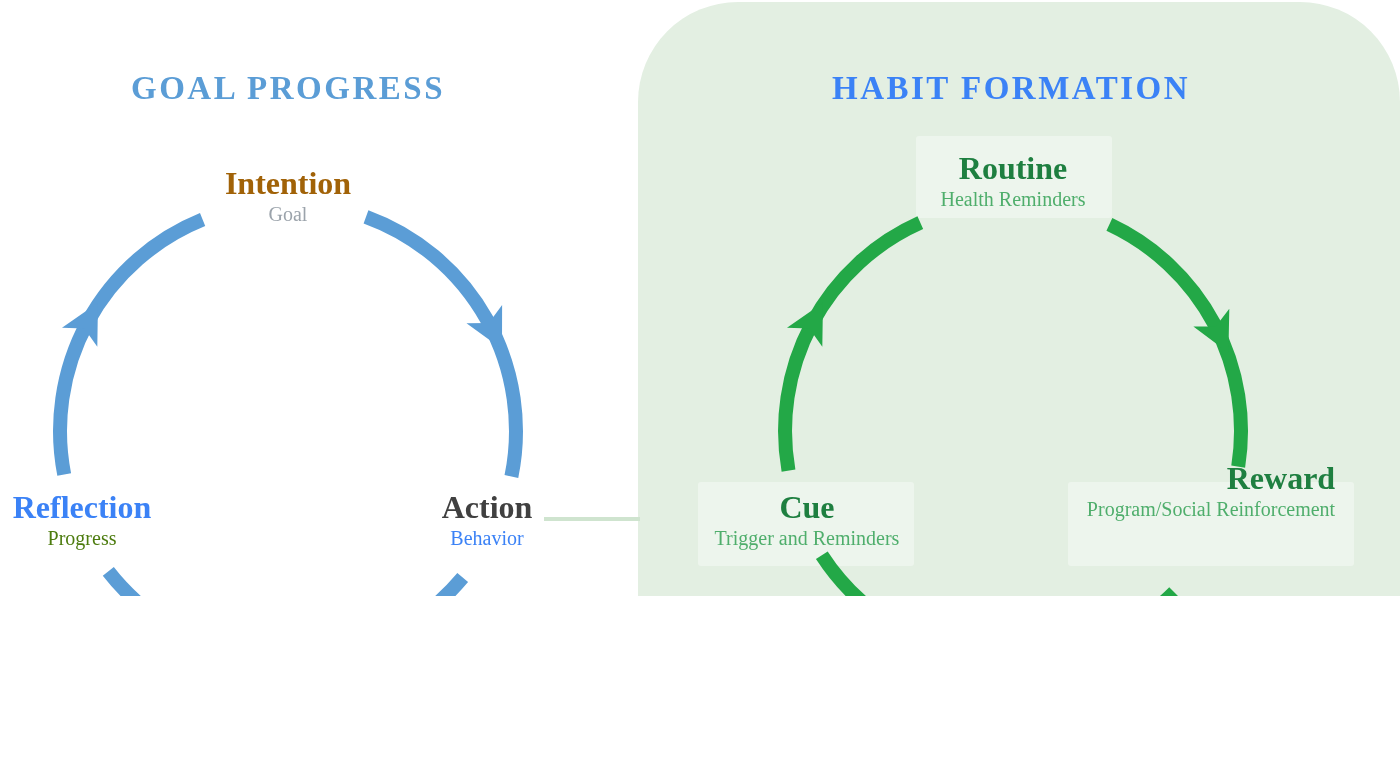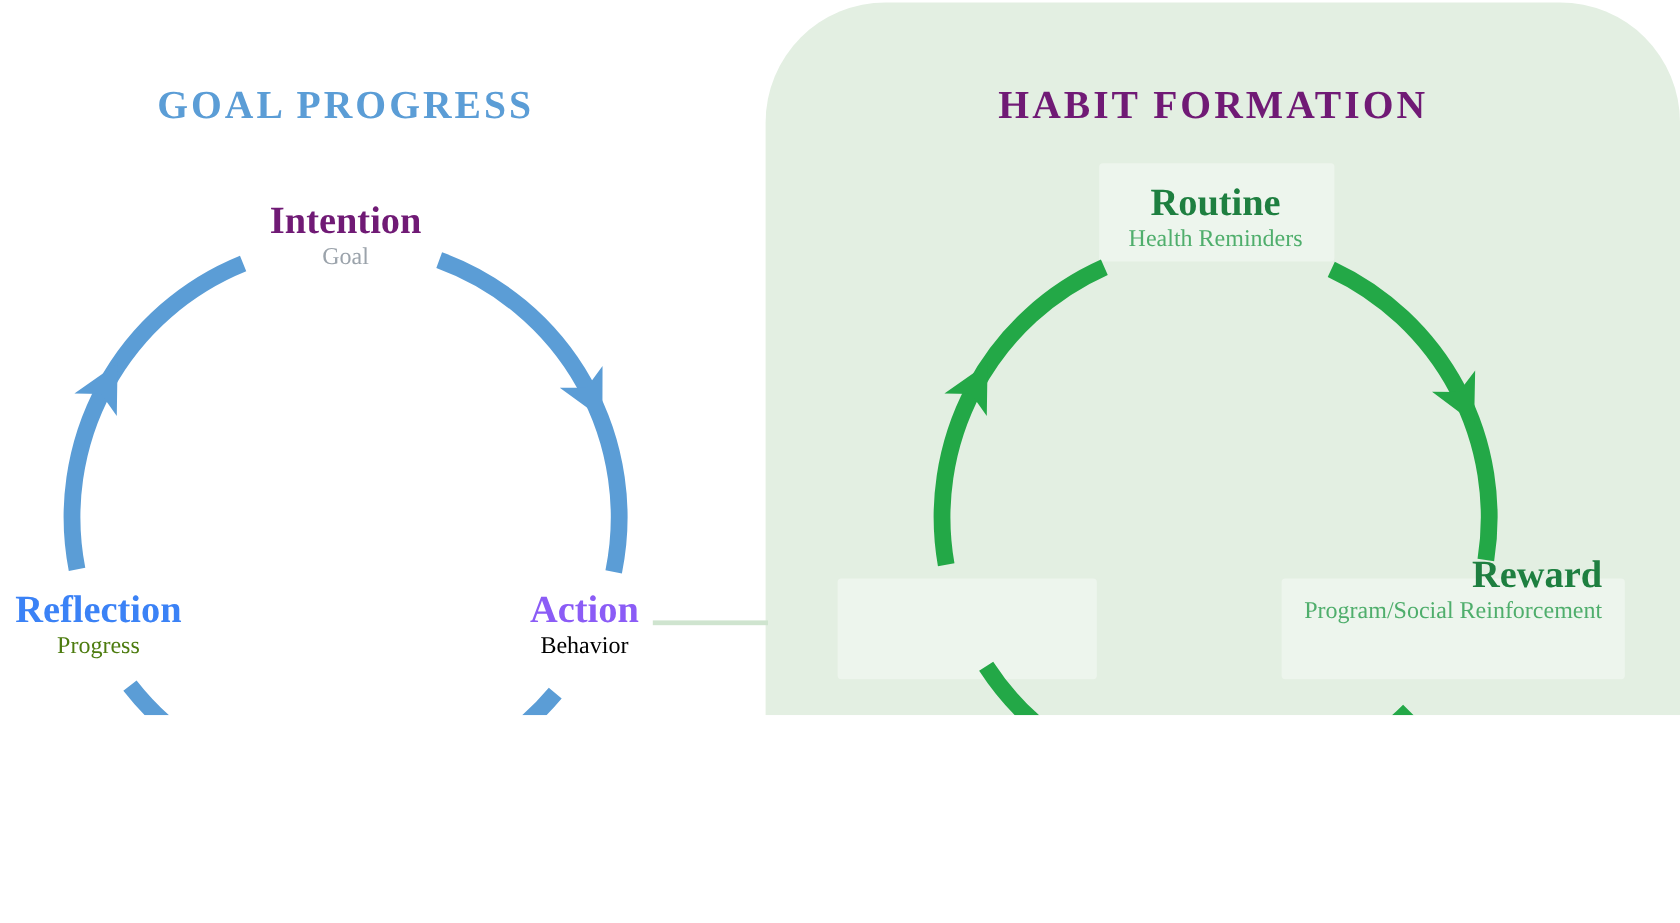--- a/index.html
+++ b/index.html
@@ -111,7 +111,7 @@
 
   <div class="cycle-title" id="title-goal" style="color: rgb(91, 157, 214);">GOAL PROGRESS</div>
 
-  <div class="cycle-title" id="title-habit" style="color: #701a75;">HABIT FORMATION</div>
+  <div class="cycle-title" id="title-habit" style="color: #3b82f6;">HABIT FORMATION</div>
 
   <div class="node" id="node-intention">
     <div class="node-label" style="color: #701a75;">Intention</div>

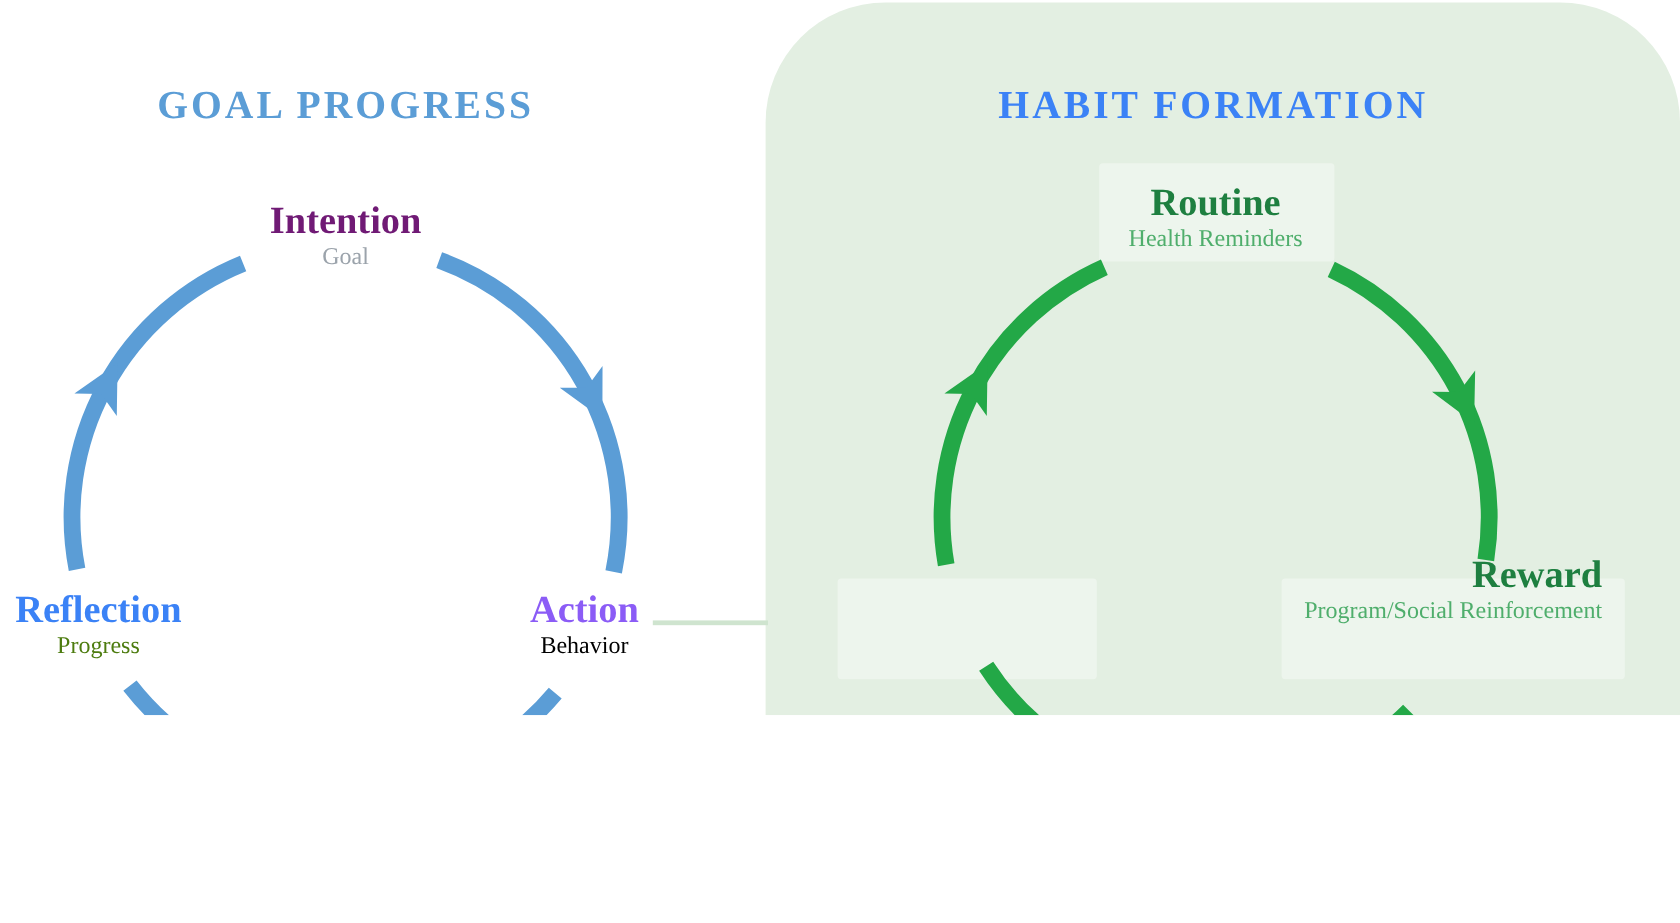--- a/index.html
+++ b/index.html
@@ -114,7 +114,7 @@
   <div class="cycle-title" id="title-habit" style="color: #3b82f6;">HABIT FORMATION</div>
 
   <div class="node" id="node-intention">
-    <div class="node-label" style="color: #701a75;">Intention</div>
+    <div class="node-label" style="color: #a16207;">Intention</div>
     <div class="node-sublabel" style="color: rgb(155, 163, 171);">Goal</div>
   </div>
 

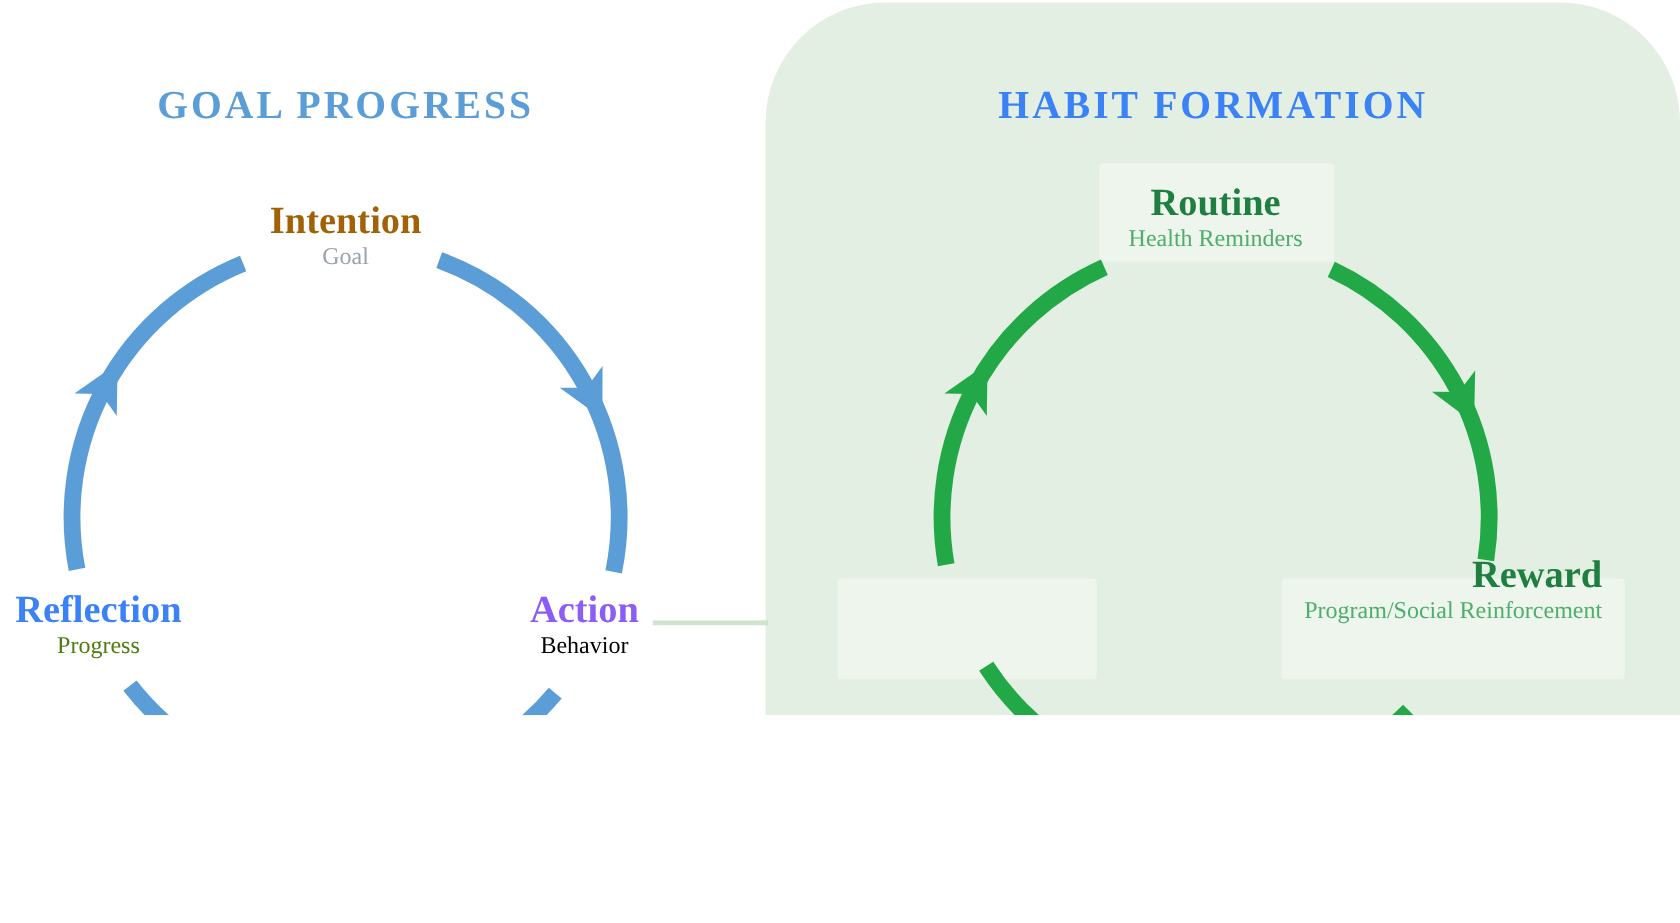--- a/index.html
+++ b/index.html
@@ -119,7 +119,7 @@
   </div>
 
   <div class="node" id="node-action">
-    <div class="node-label" style="color: #8b5cf6;">Action</div>
+    <div class="node-label" style="color: #404040;">Action</div>
     <div class="node-sublabel" style="color: #000000; text-align: center;">Behavior</div>
   </div>
 

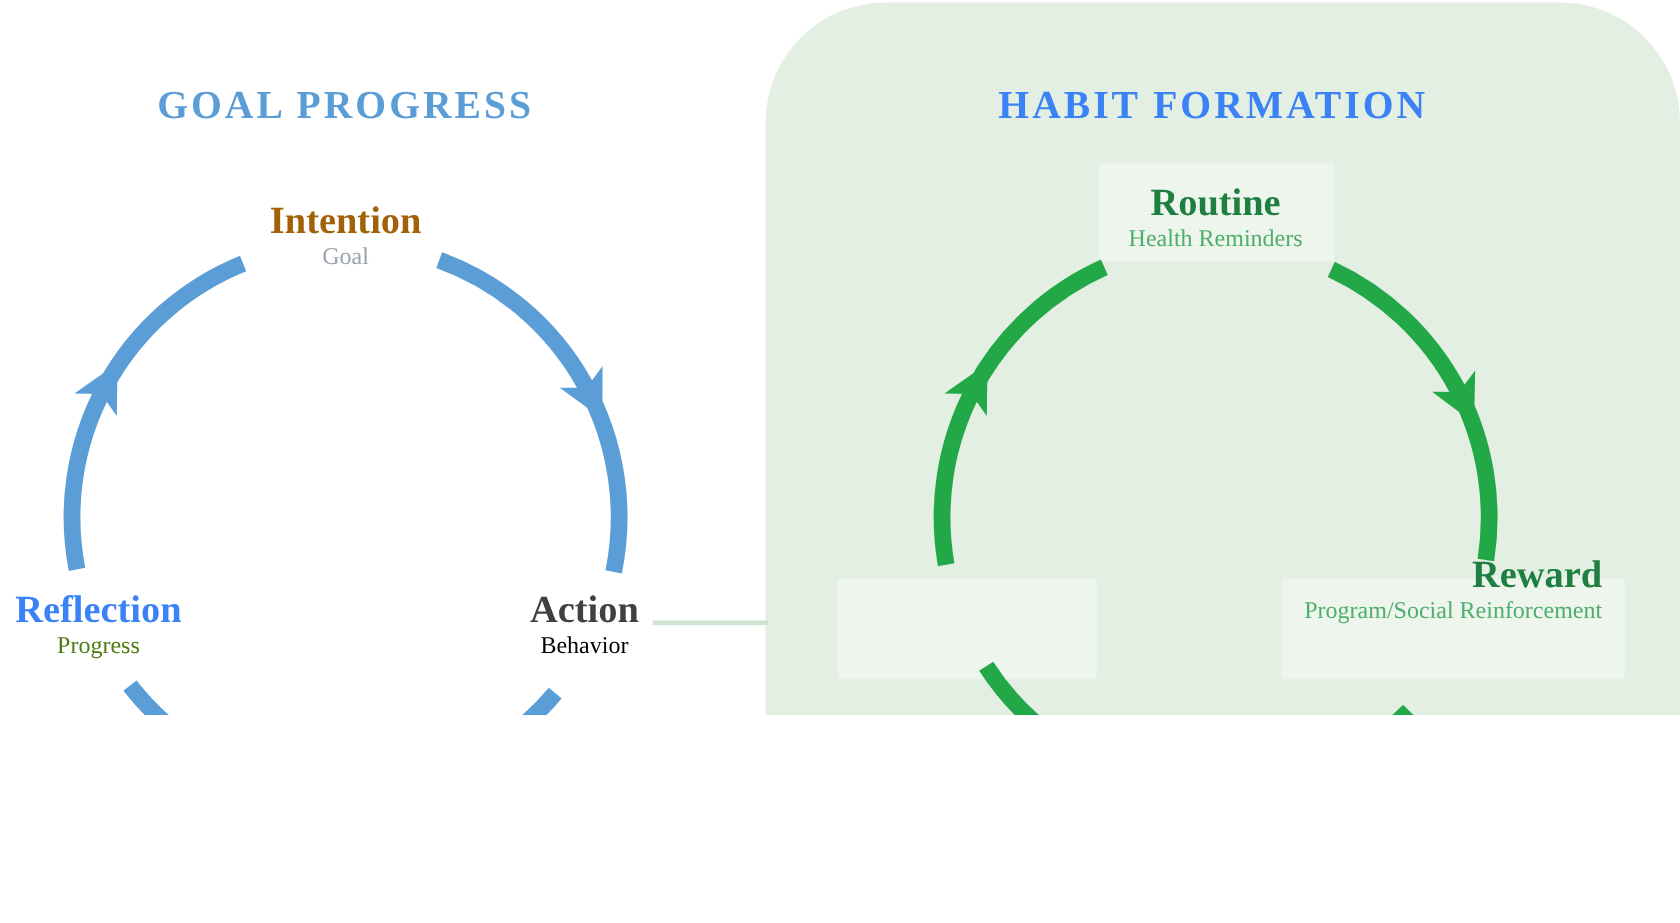--- a/index.html
+++ b/index.html
@@ -138,6 +138,10 @@
     <div class="node-sublabel" style="color: rgb(79, 174, 108);">Program/Social Reinforcement</div>
   </div>
 
+  <div class="node" id="node-cue">
+    <div class="node-label" style="color: rgb(30, 127, 64);">Cue</div>
+    <div class="node-sublabel" style="color: rgb(79, 174, 108);">Trigger and Reminders</div>
+  </div>
 
 </div>
 

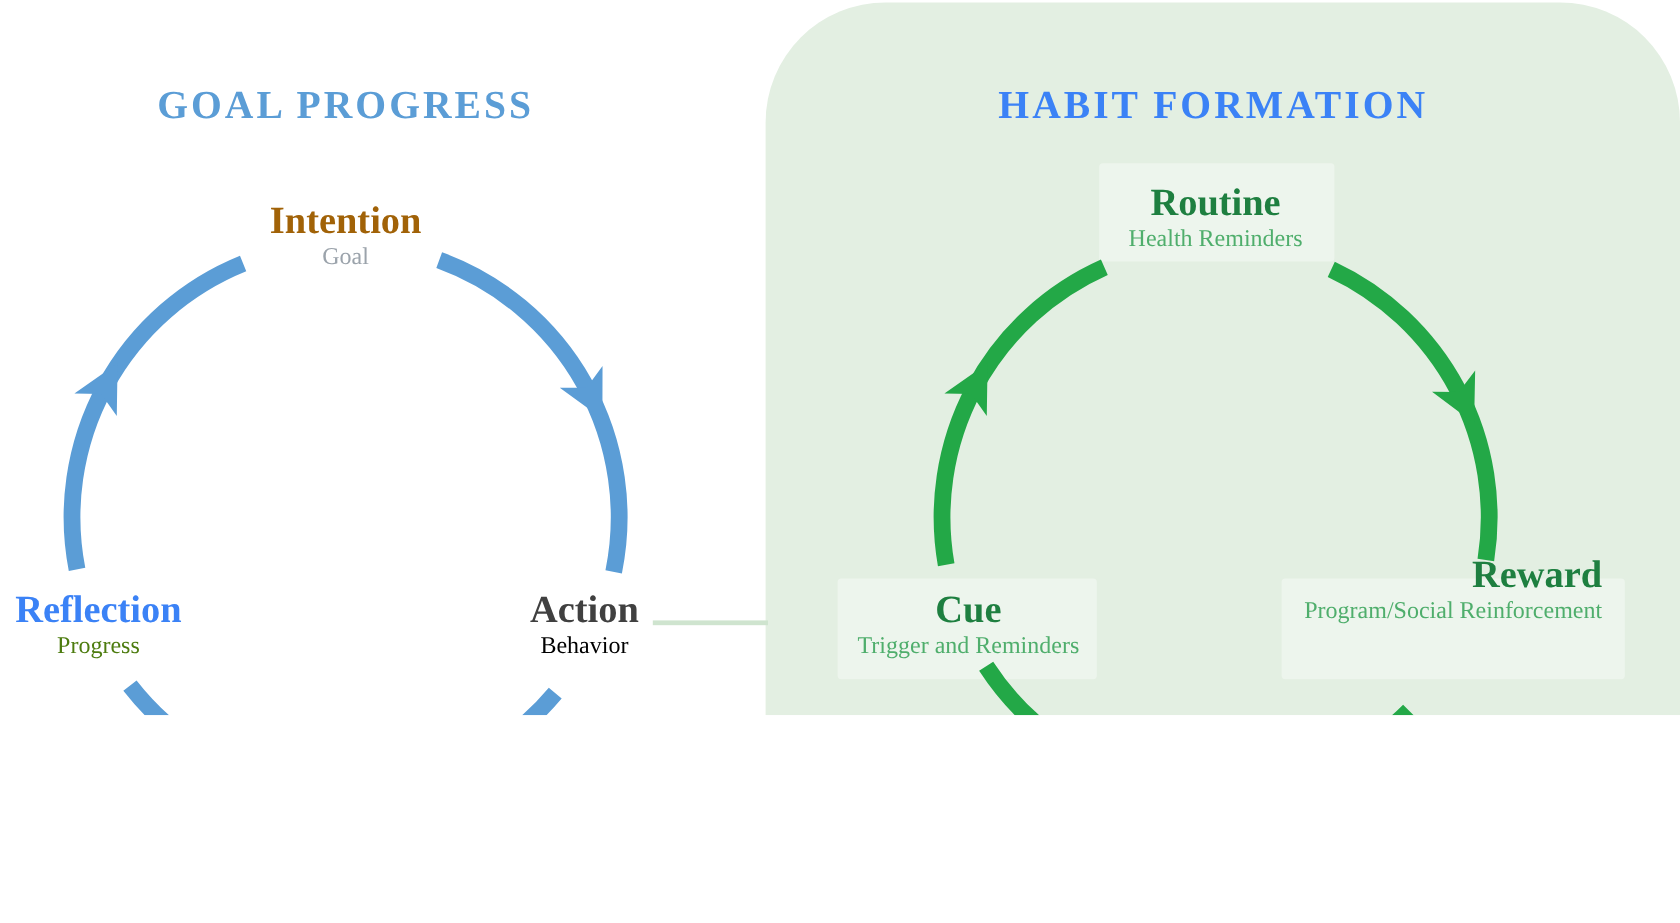--- a/index.html
+++ b/index.html
@@ -120,7 +120,7 @@
 
   <div class="node" id="node-action">
     <div class="node-label" style="color: #404040;">Action</div>
-    <div class="node-sublabel" style="color: #000000; text-align: center;">Behavior</div>
+    <div class="node-sublabel" style="color: #3b82f6; text-align: center;">Behavior</div>
   </div>
 
   <div class="node" id="node-reflection">

